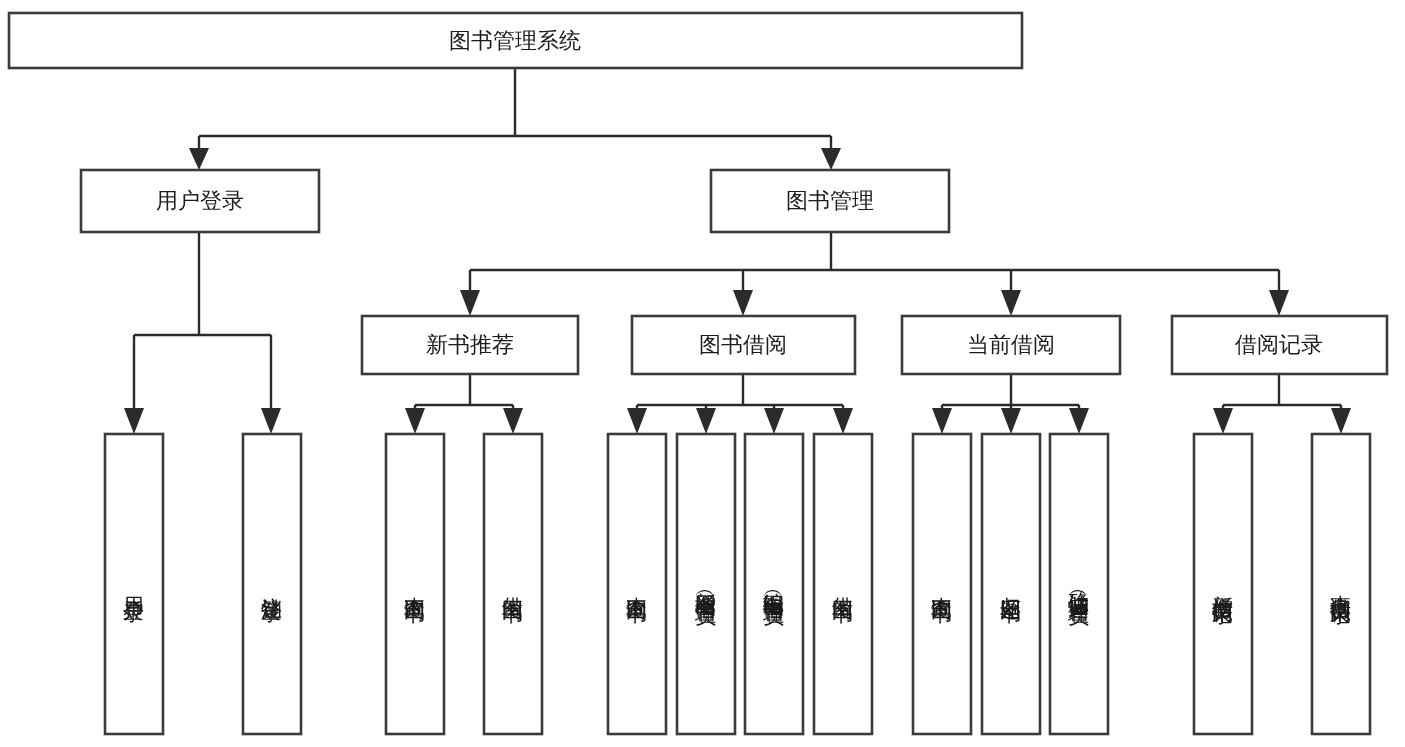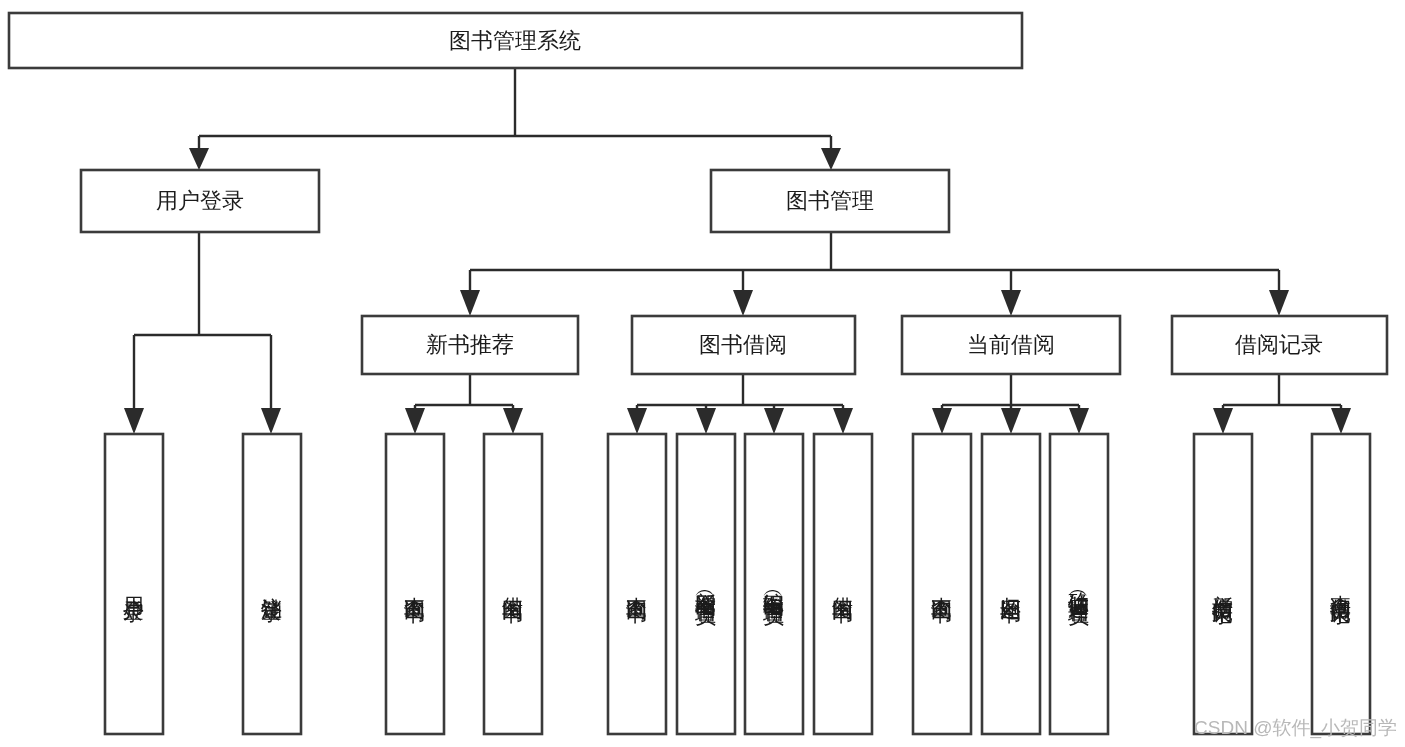--- a/index.html
+++ b/index.html
@@ -207,7 +207,6 @@
   <div class="node-label-v" style="left:1194px; top:434px; width:58px; height:300px;">新增借阅记录</div>
   <div class="node-label-v" style="left:1312px; top:434px; width:58px; height:300px;">查询借阅记录</div>
 
-  <div class="watermark">CSDN @软件_小贺同学</div>
 </div>
 
 </body></html>

